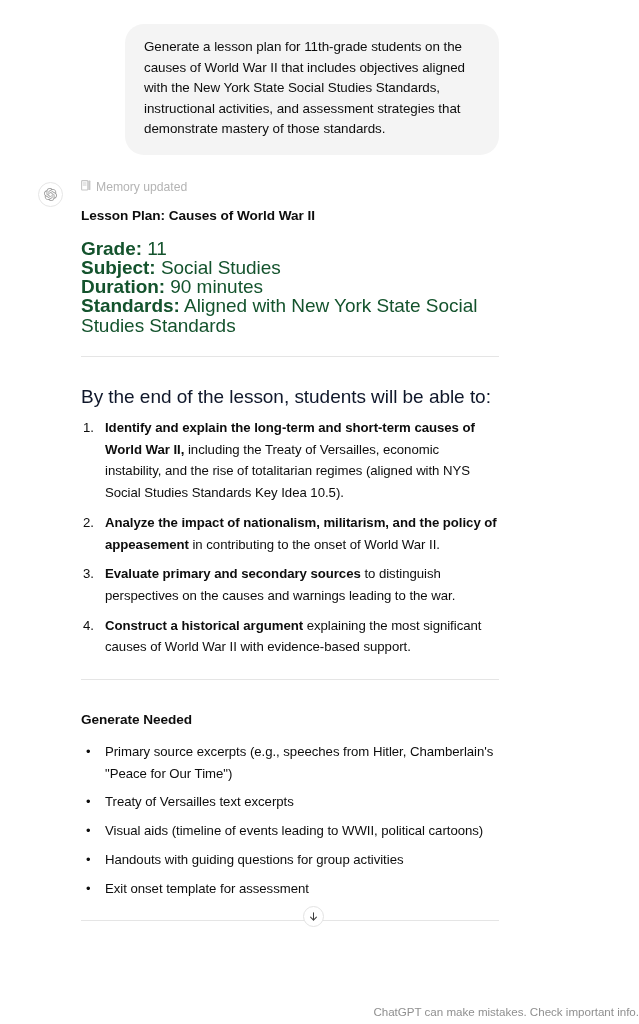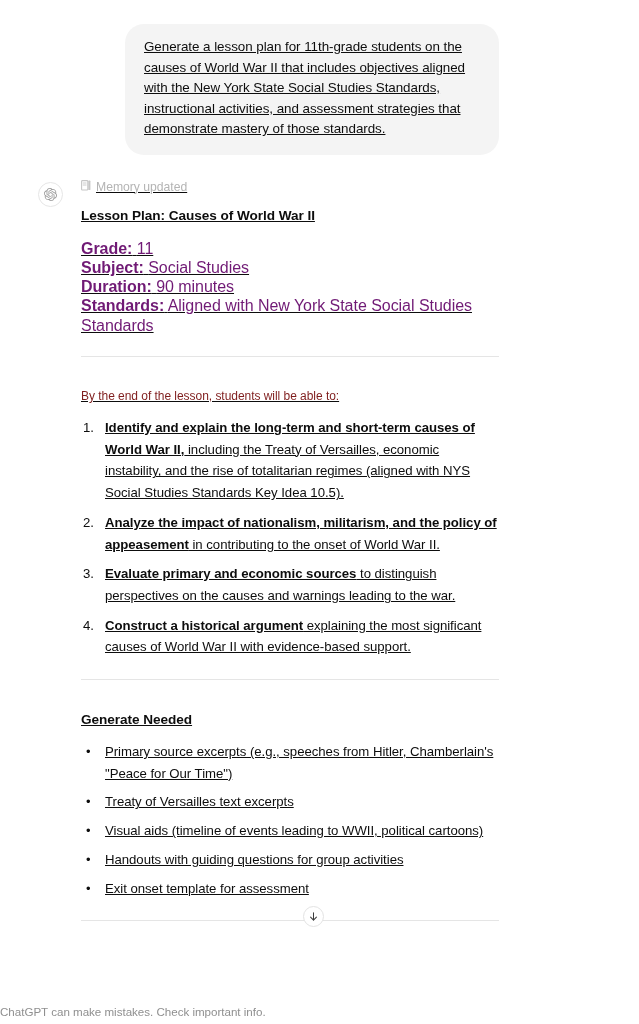--- a/index.html
+++ b/index.html
@@ -27,7 +27,6 @@
     height: 944px;
     overflow: hidden;
     background: #ffffff;
-    text-decoration: underline;
   }
 
   .chat-inner {

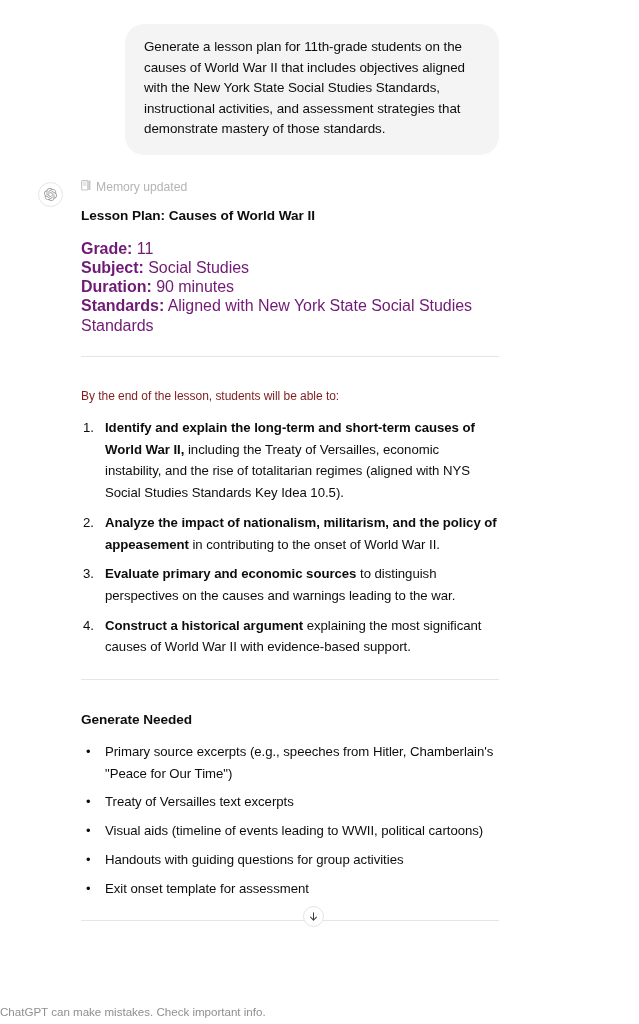--- a/index.html
+++ b/index.html
@@ -101,9 +101,9 @@
 
   .meta-block {
     margin-top: 13px;
-    font-size: 16px;
+    font-size: 19px;
     line-height: 19.3px;
-    color: #701a75;
+    color: #14532d;
     letter-spacing: -0.04px;
   }
   .meta-block .k { font-weight: bold; }

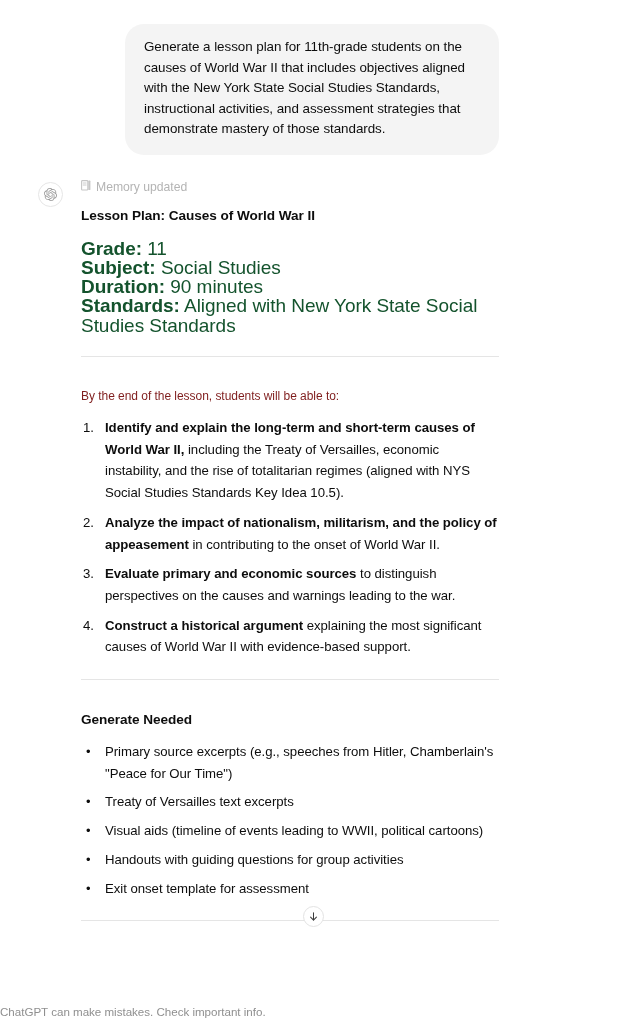--- a/index.html
+++ b/index.html
@@ -117,10 +117,10 @@
   .section { margin-top: 30px; }
 
   .lead {
-    font-size: 12px;
+    font-size: 19px;
     line-height: 19px;
     margin-top: 0;
-    color: #7f1d1d;
+    color: #0f172a;
     letter-spacing: -0.04px;
   }
 

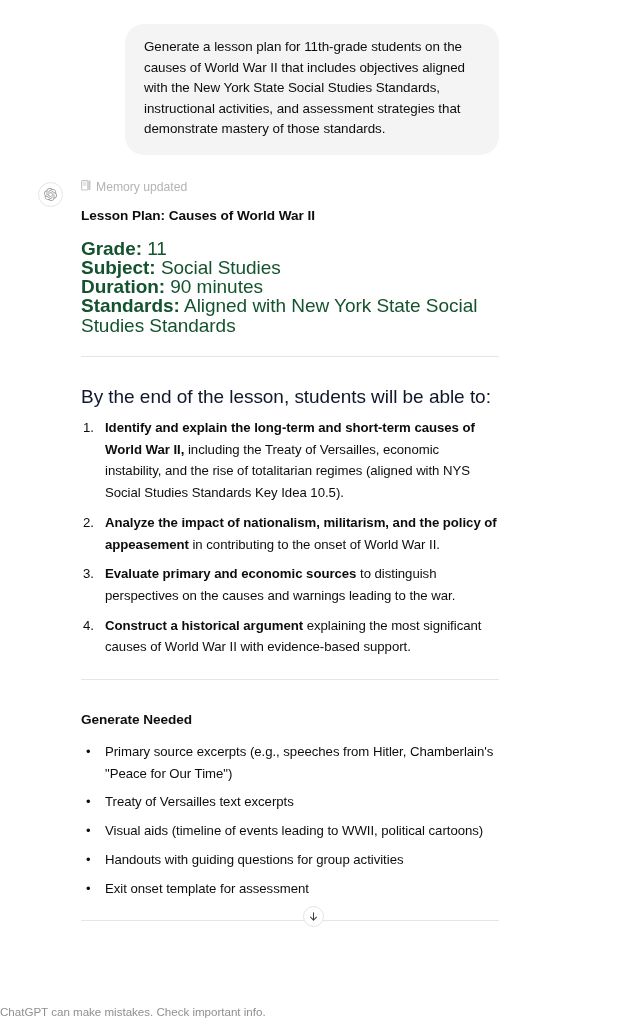--- a/index.html
+++ b/index.html
@@ -318,7 +318,7 @@
             </li>
             <li>
               <span class="marker">3.</span>
-              <b>Evaluate primary and economic sources</b><span> to distinguish perspectives on the causes and warnings leading to the war.</span>
+              <b>Evaluate primary and secondary sources</b><span> to distinguish perspectives on the causes and warnings leading to the war.</span>
             </li>
             <li>
               <span class="marker">4.</span>

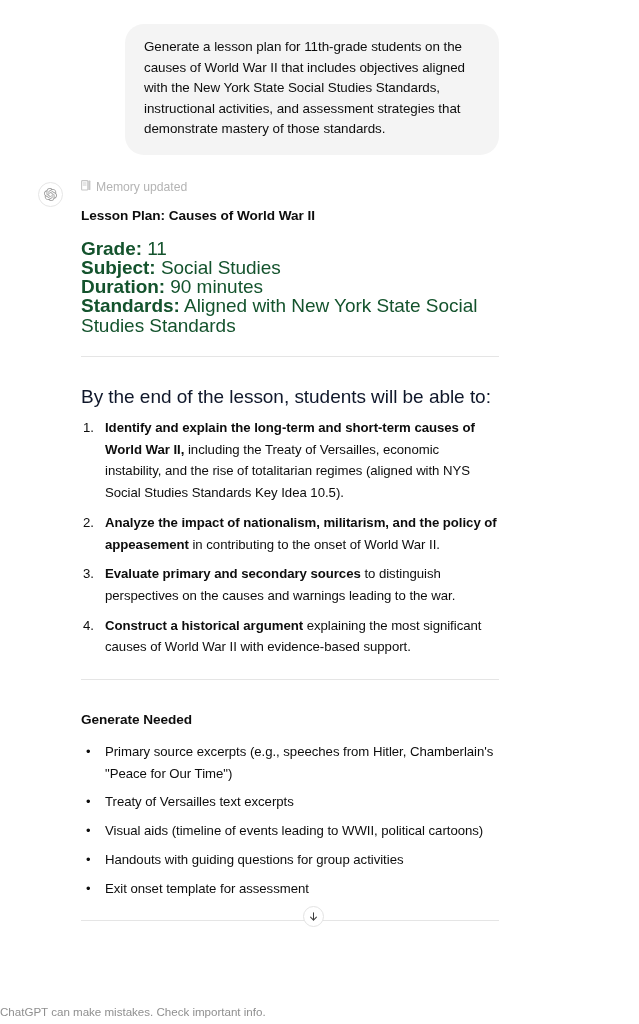--- a/index.html
+++ b/index.html
@@ -242,7 +242,7 @@
     left: 0;
     bottom: 6px;
     width: 639px;
-    text-align: left;
+    text-align: right;
     font-size: 11.6px;
     color: #8f8f8f;
     letter-spacing: -0.02px;

